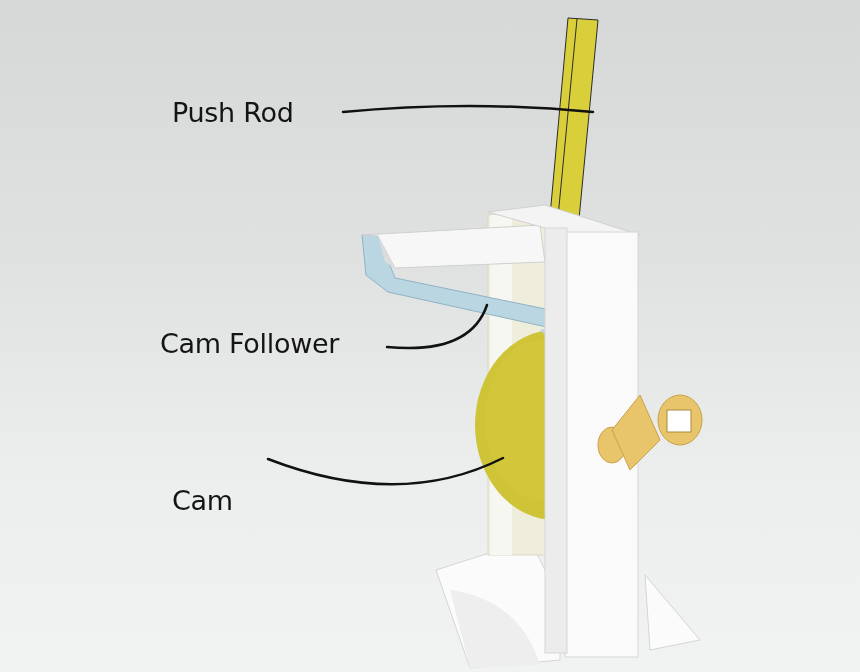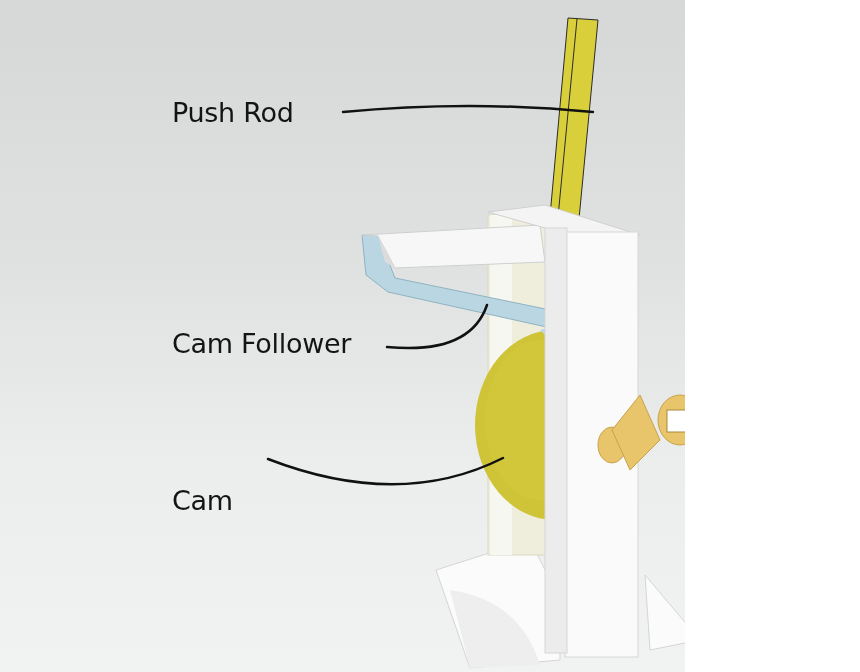--- a/index.html
+++ b/index.html
@@ -5,7 +5,7 @@
   html, body { margin: 0; padding: 0; }
   body { width: 860px; height: 672px; overflow: hidden; }
   .stage {
-    position: relative; width: 685px; height: 672px; overflow: hidden;
+    position: relative; width: 860px; height: 672px; overflow: hidden;
     background: linear-gradient(180deg, #d6d8d7 0%, #e0e2e1 40%, #eceeed 70%, #f1f2f2 100%);
   }
   .label {

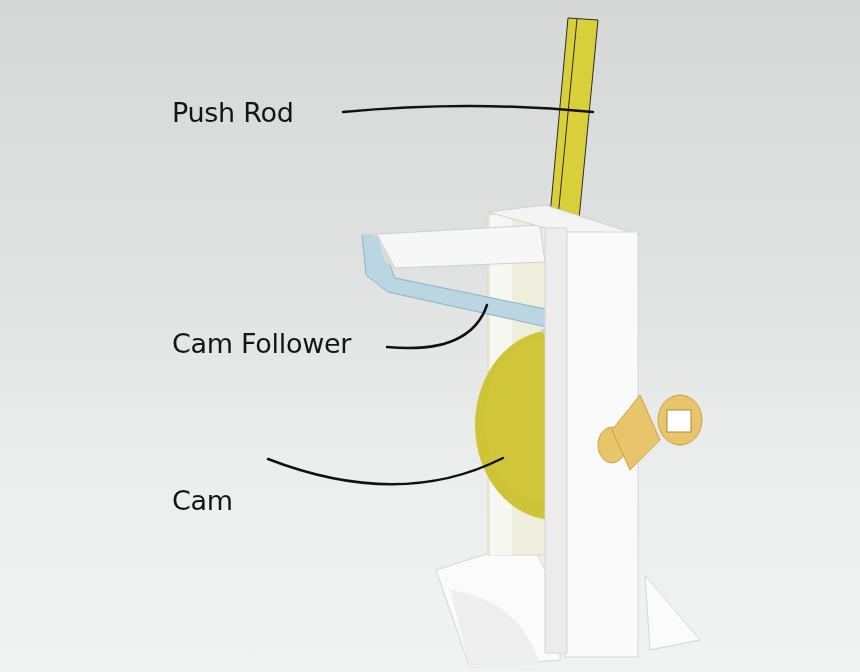--- a/index.html
+++ b/index.html
@@ -75,7 +75,7 @@
   </svg>
 
   <div class="label" style="left:172px; top:97px;">Push Rod</div>
-  <div class="label" style="left:172px; top:328px;">Cam Follower</div>
+  <div class="label" style="left:160px; top:328px;">Cam Follower</div>
   <div class="label" style="left:172px; top:441px;margin-top:44px;">Cam</div>
 
 </div>

